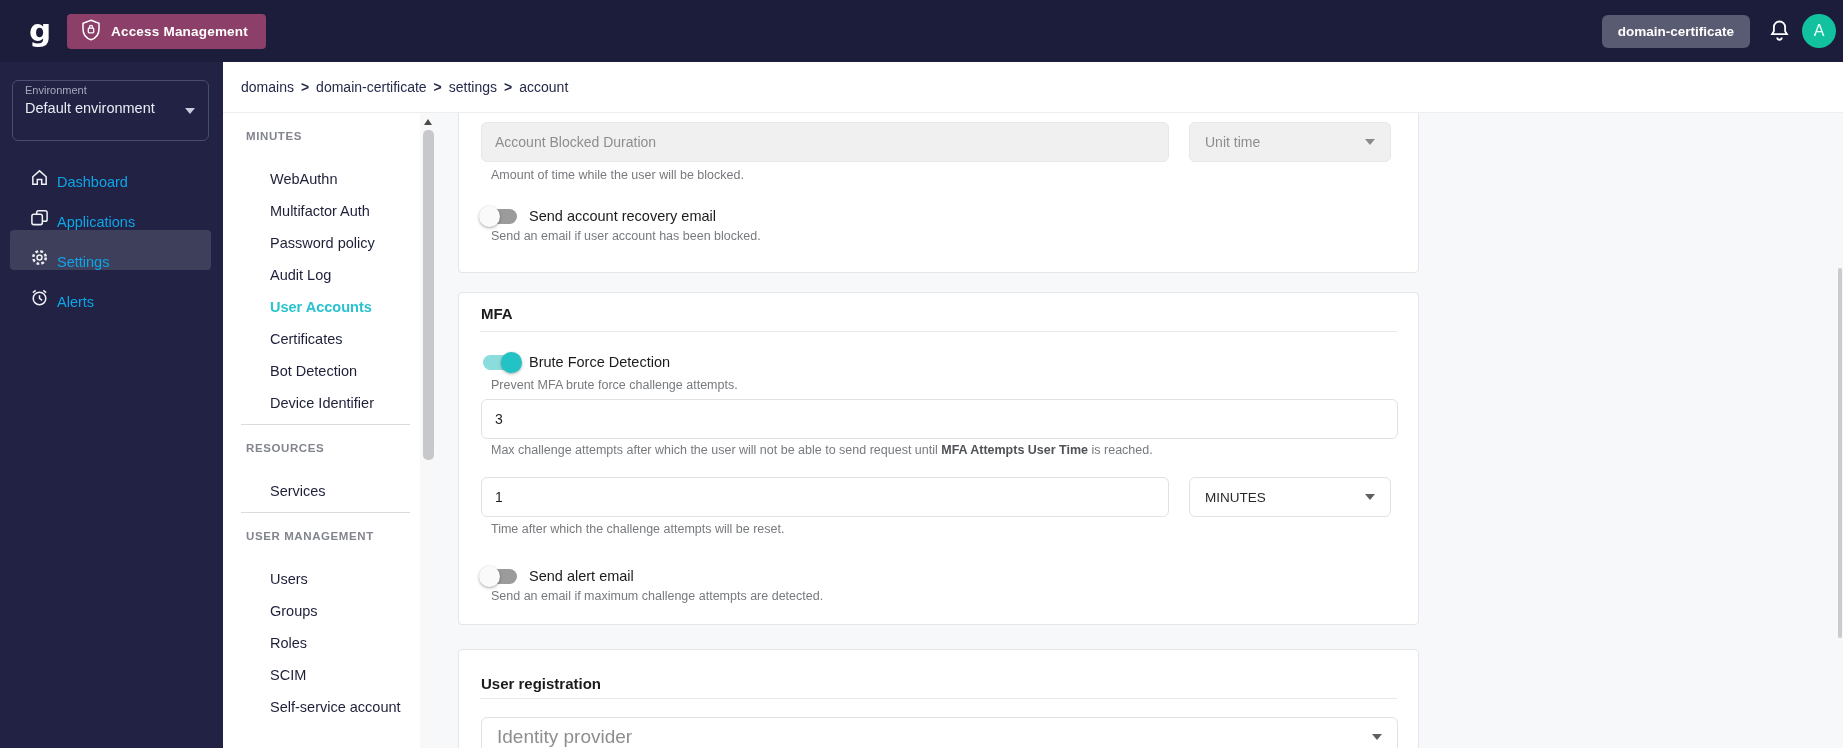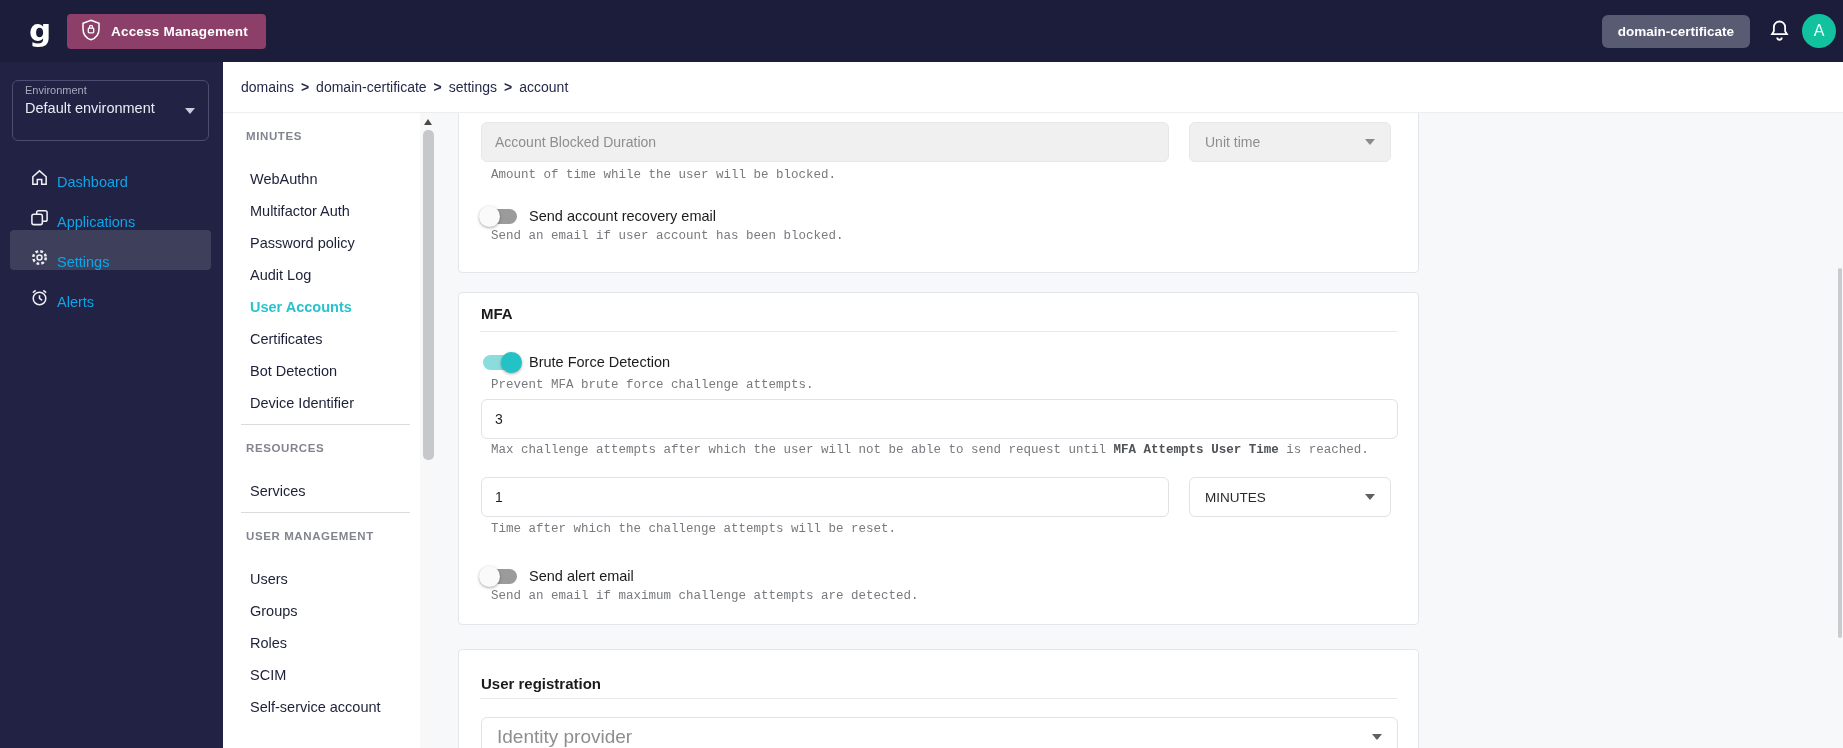--- a/index.html
+++ b/index.html
@@ -44,7 +44,7 @@
   #sidenav { position:absolute; left:223px; top:113px; width:197px; height:635px; background:#ffffff; z-index:5; }
   .sn-header { height:22px; line-height:22px; padding-left:23px; font-size:11.5px; font-weight:700;
     letter-spacing:.6px; color:#82858f; }
-  .sn-item { height:32px; line-height:32px; padding-left:27px; font-size:14.5px; color:#1d2038; cursor:pointer; }
+  .sn-item { height:32px; line-height:32px; padding-left:27px; font-size:14.5px; color:#1d2038; cursor:pointer;margin-left:20px; }
   .sn-item.active { color:#28c3ce; font-weight:700; }
   .sn-div { height:1px; background:#d9dbdf; margin:5px 10px 0 18px; }
 

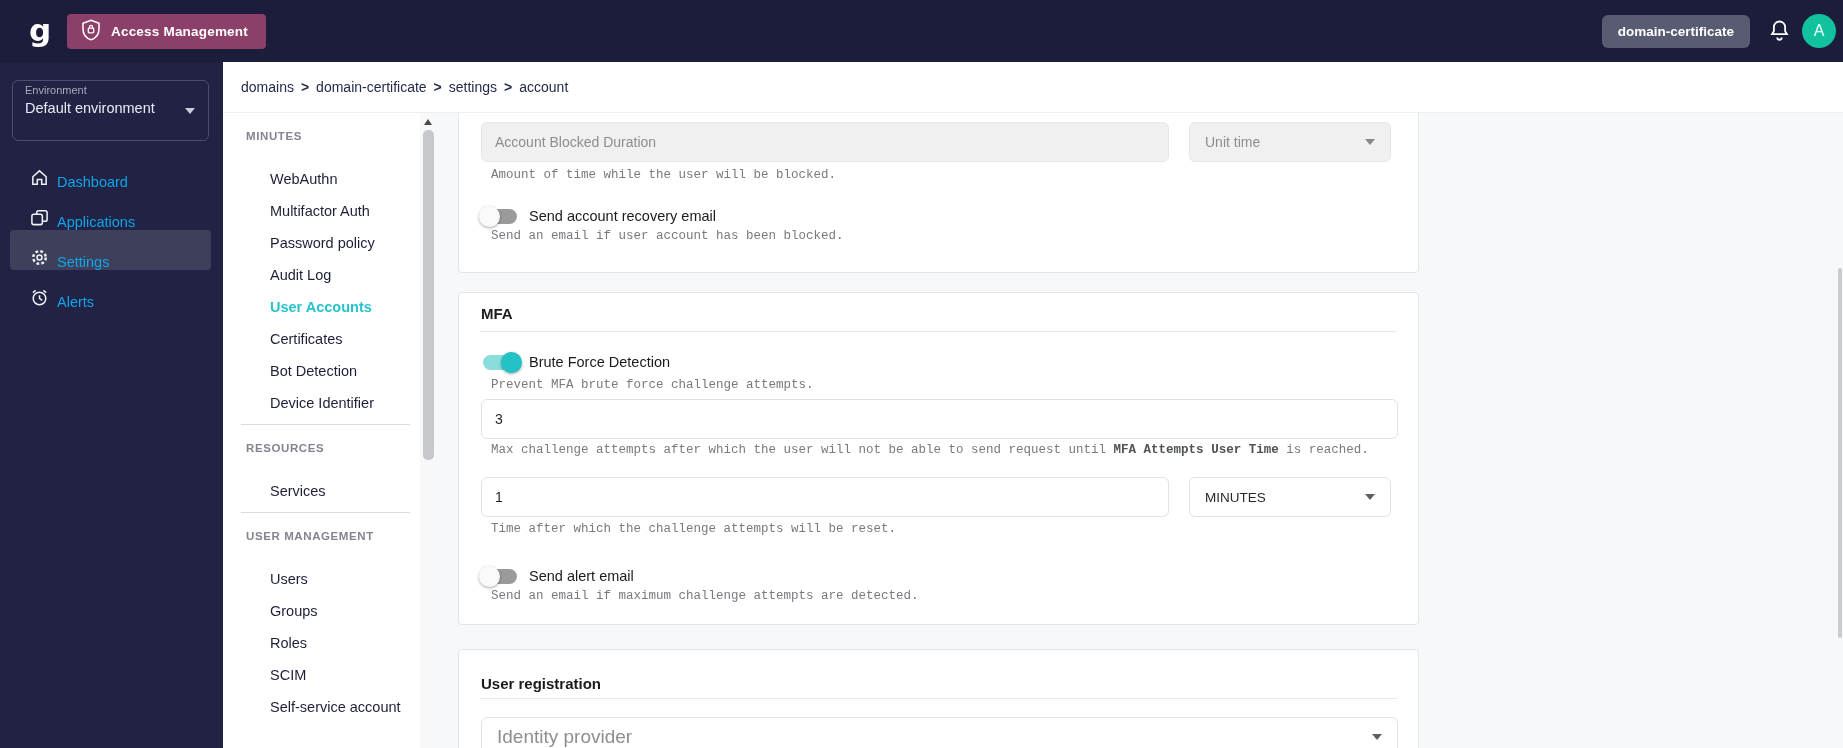--- a/index.html
+++ b/index.html
@@ -74,7 +74,7 @@
   .sel.disabled .sel-text { color:#8e8e8e; font-size:14px; }
   .sel .caret { width:0; height:0; border-left:5px solid transparent; border-right:5px solid transparent;
     border-top:6px solid #5f5f5f; }
-  .hint { position:absolute; font-size:12.5px; color:#777a7e;font-family:Liberation Mono, monospace; }
+  .hint { position:absolute; font-size:12.5px; color:#777a7e; }
   .hint b { color:#4f5256; }
   .tlabel { position:absolute; font-size:14.5px; color:#1b1b1b; font-weight:500; }
 

